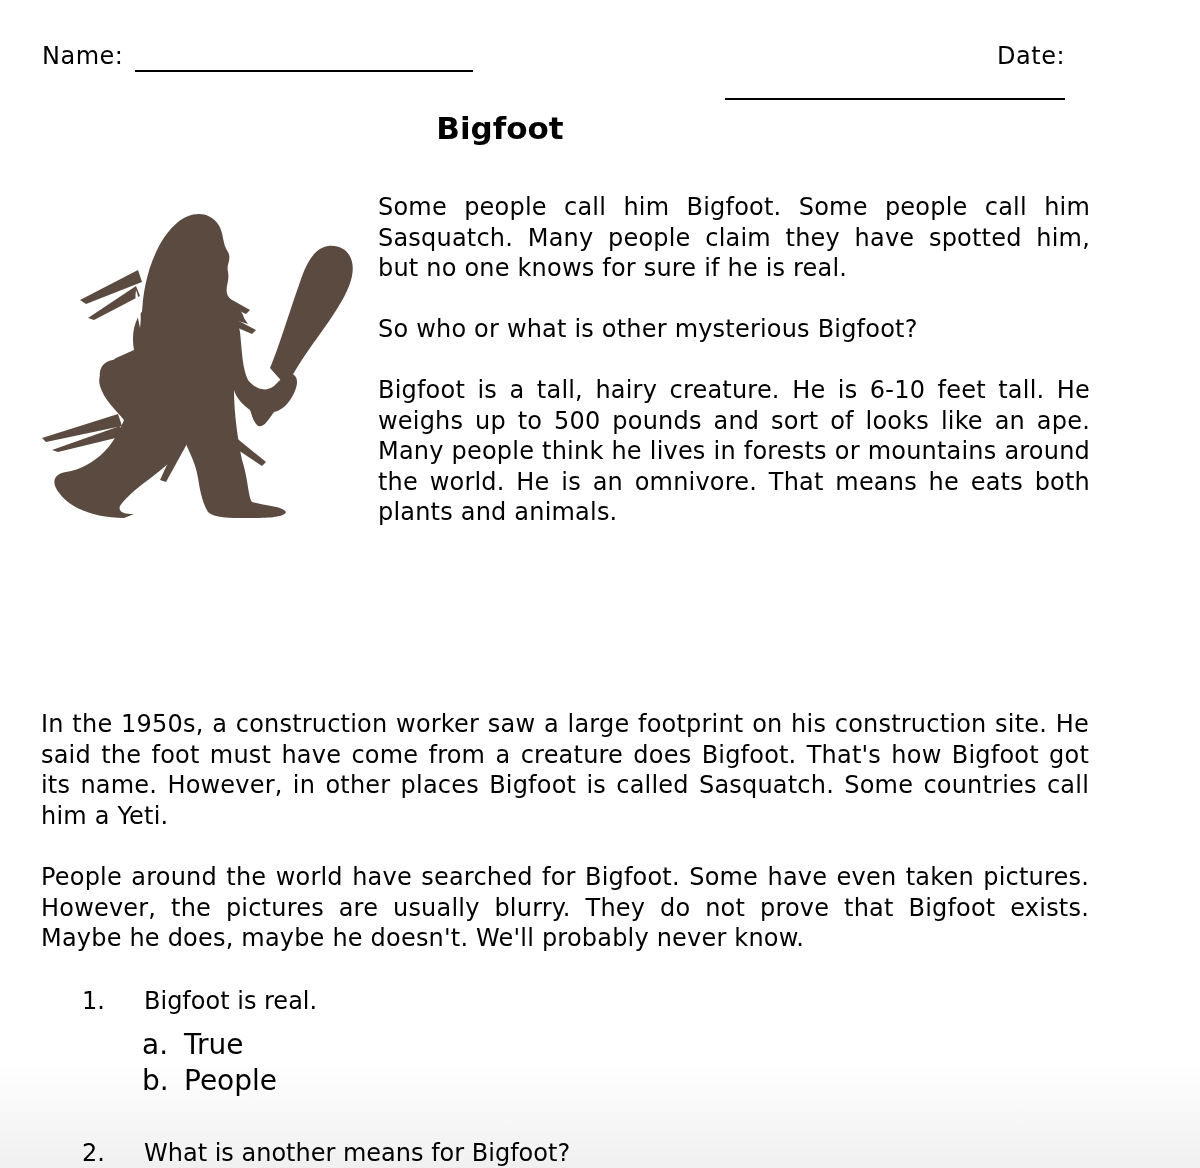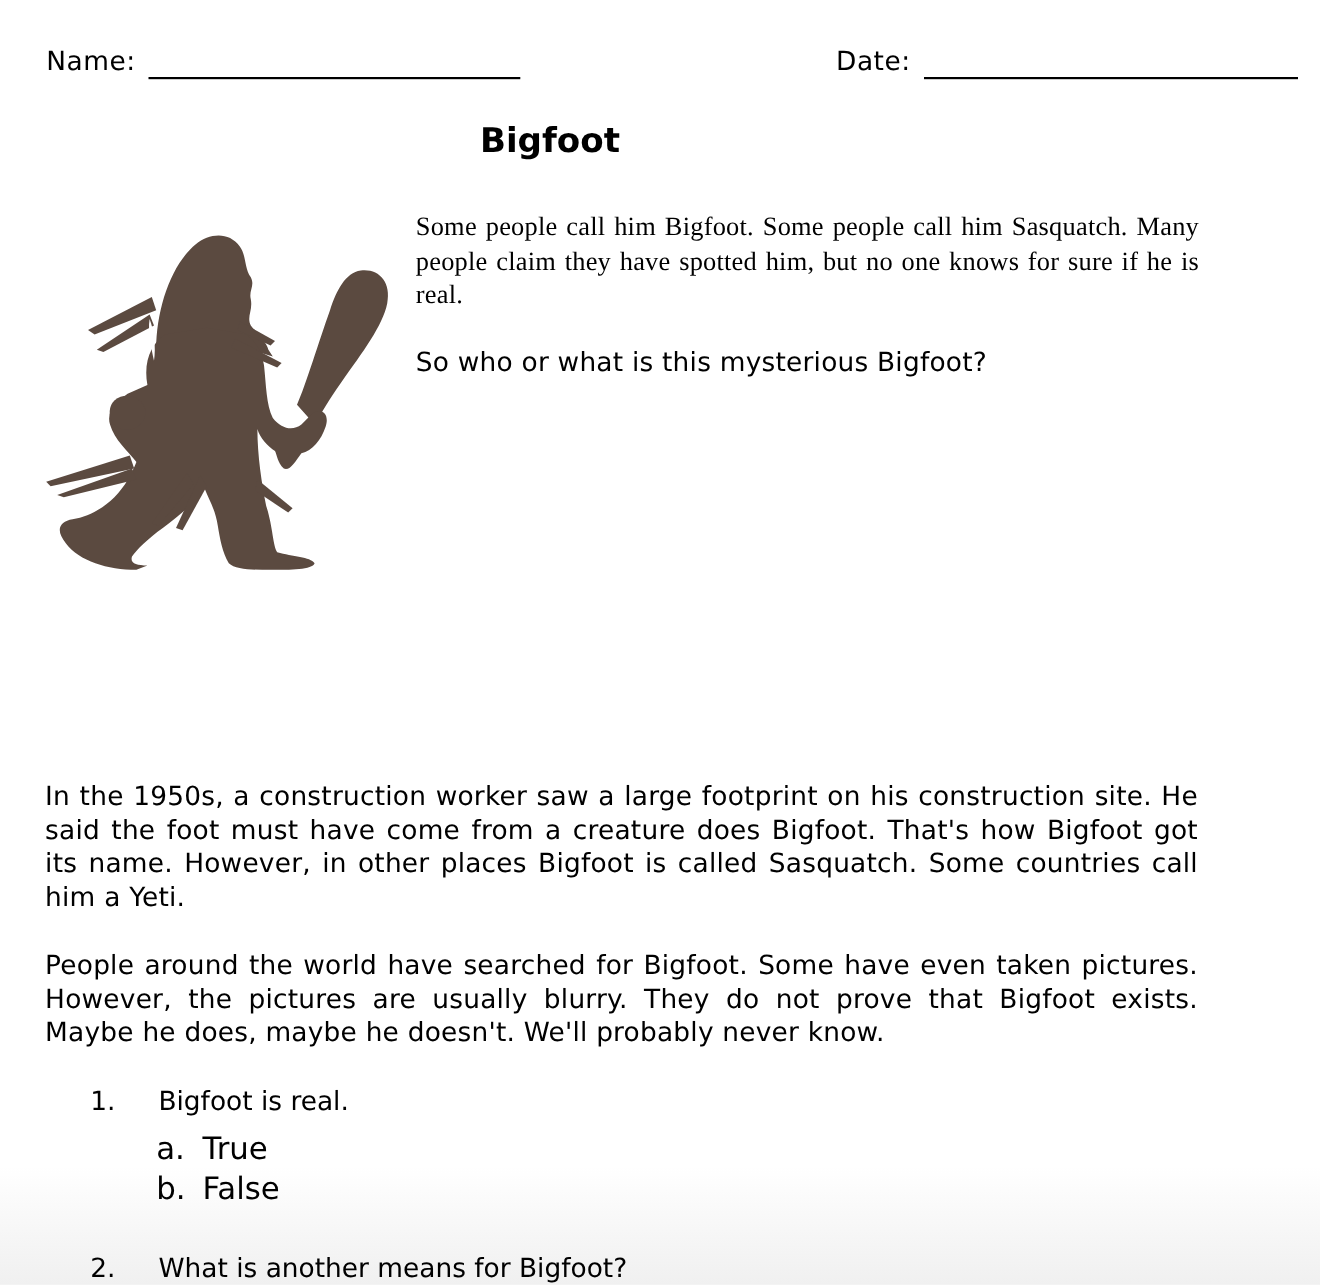--- a/index.html
+++ b/index.html
@@ -41,7 +41,7 @@
     }
     #name-field { left: 42px; }
     #name-field .line { width: 338px; }
-    #date-field { left: 760px; }
+    #date-field { left: 713px; flex-direction: column; }
     #date-field .line { width: 340px; }
 
     .title {

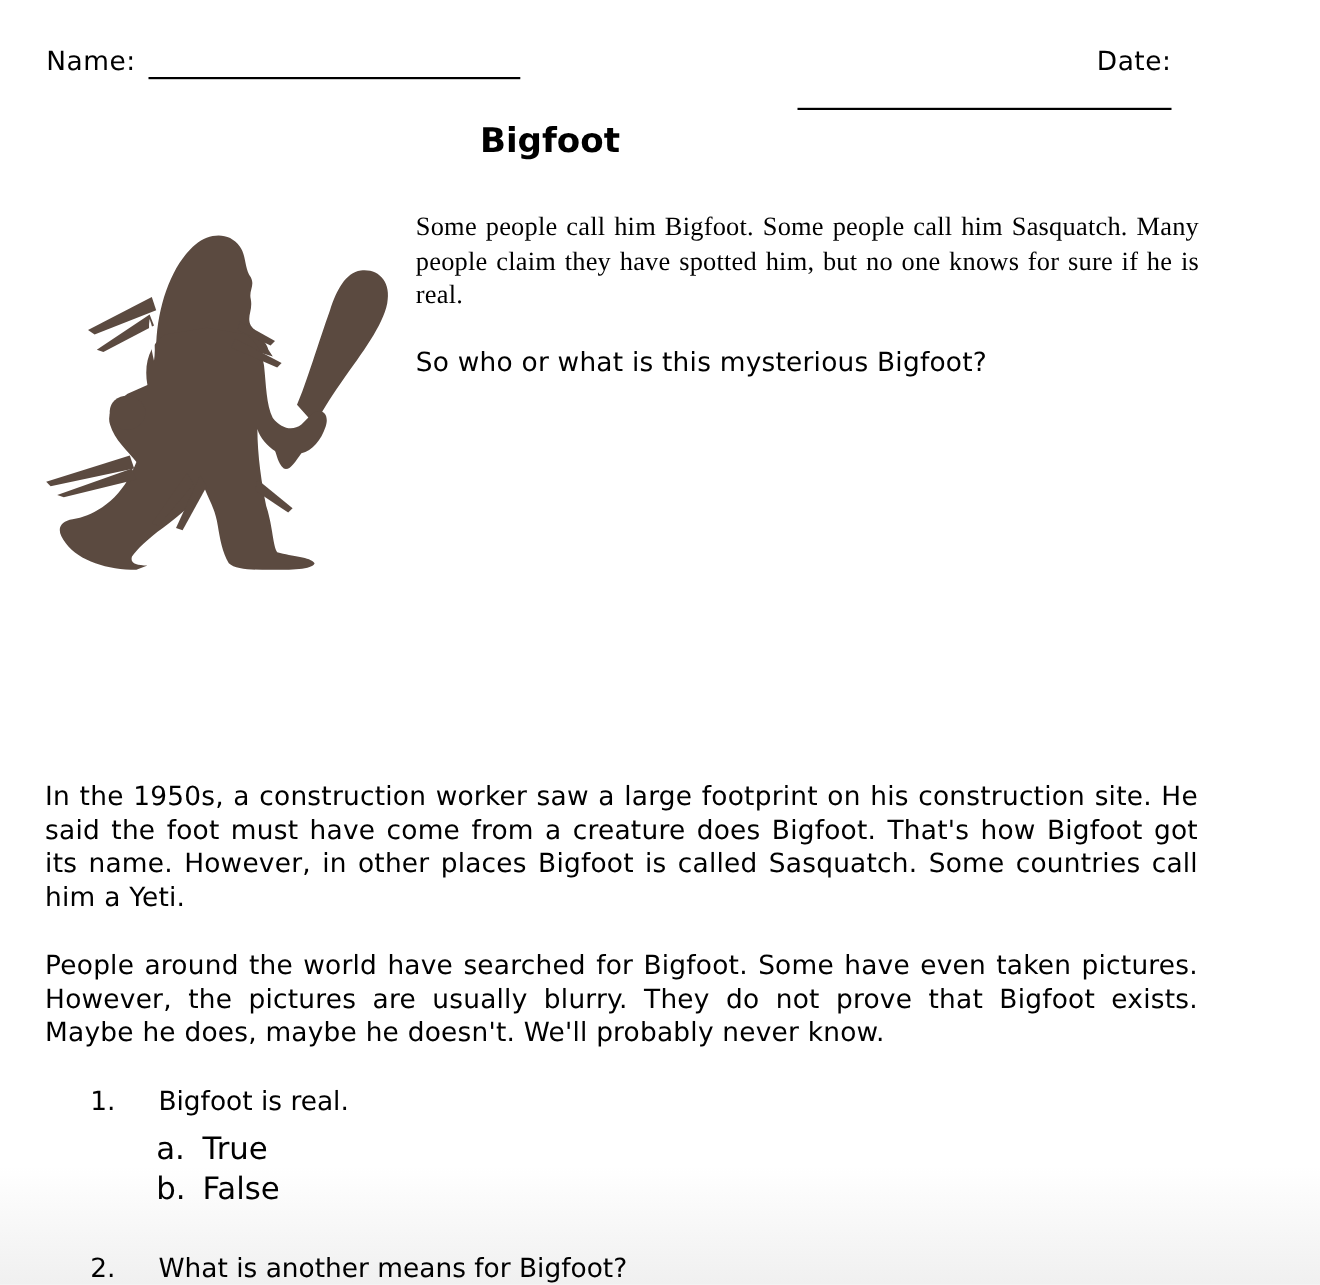--- a/index.html
+++ b/index.html
@@ -72,7 +72,7 @@
       letter-spacing: 0.2px;
     }
     .para.last-left { text-align-last: left; }
-    #p1 { left: 378px; top: 192px; width: 712px; font-family: Liberation Serif, serif; }
+    #p1 { left: 378px; top: 192px; width: 712px; }
     #p2 { left: 378px; top: 314px; width: 712px; }
     #p3 { left: 378px; top: 375px; width: 712px; }
     #p4 { left: 41px; top: 557px; width: 1048px; }

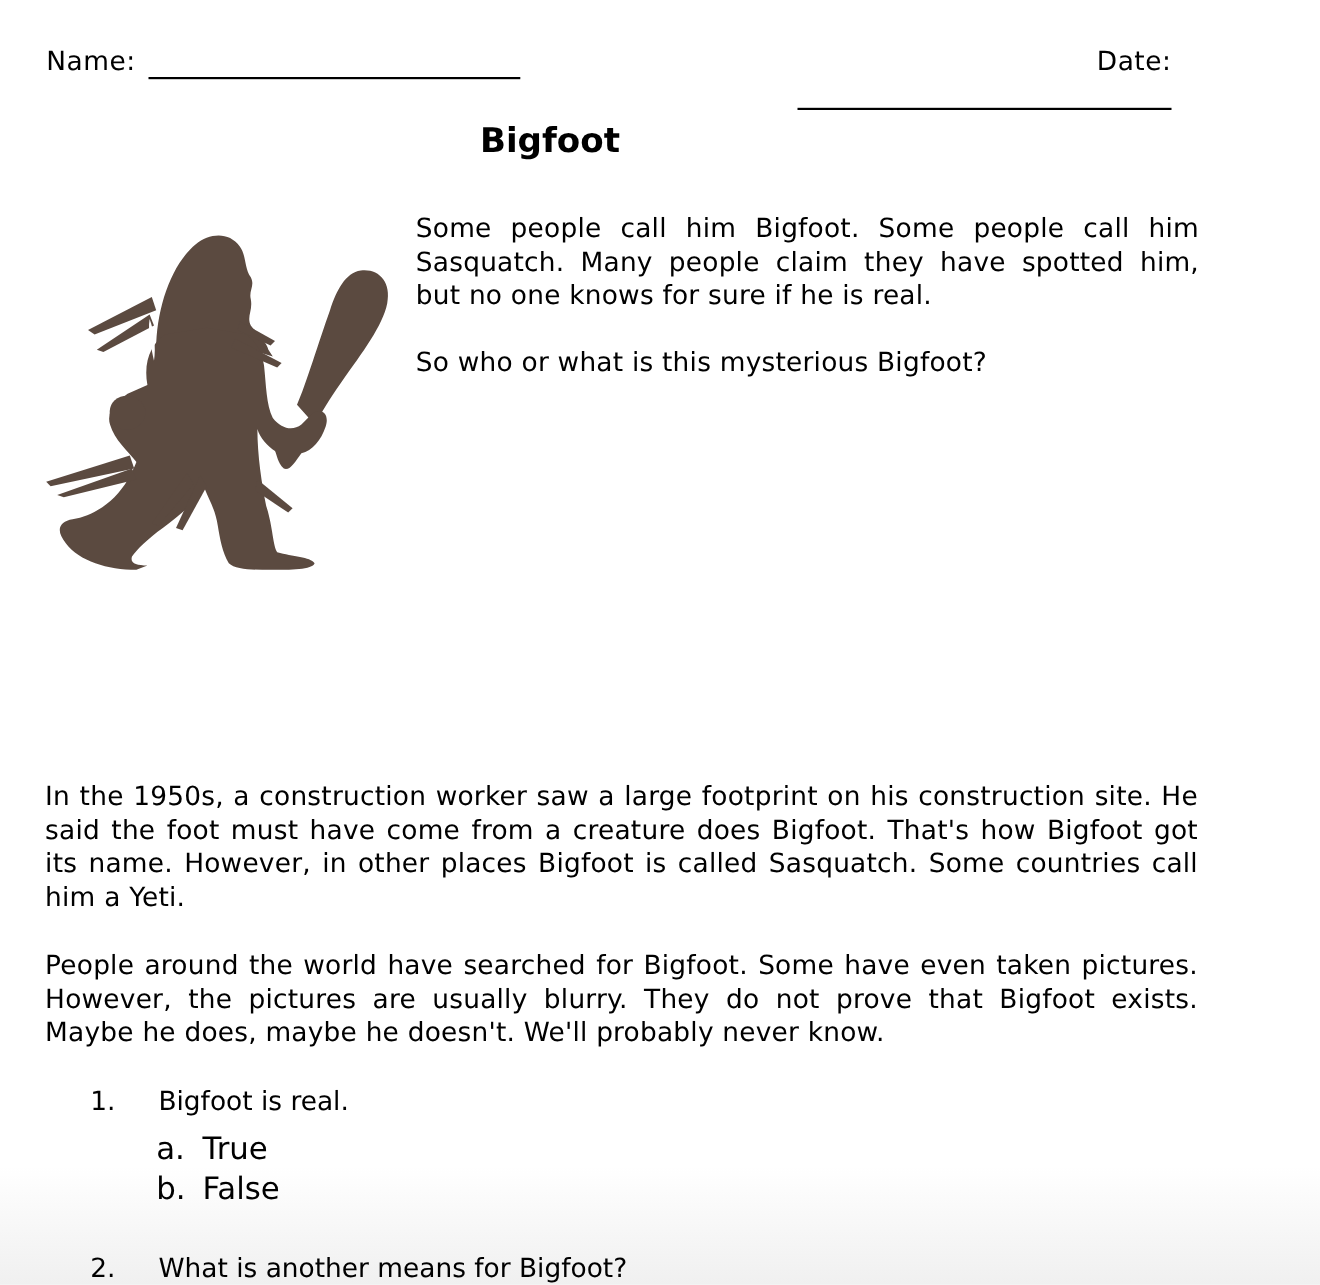--- a/index.html
+++ b/index.html
@@ -143,7 +143,7 @@
   </div>
 
   <p class="para" id="p1">Some people call him Bigfoot. Some people call him Sasquatch. Many people claim they have spotted him, but no one knows for sure if he is real.</p>
-  <p class="para" id="p2">So who or what is this mysterious Bigfoot?</p>
+  <p class="para" id="p2">So who or what is other mysterious Bigfoot?</p>
   <p class="para last-left" id="p5">In the 1950s, a construction worker saw a large footprint on his construction site. He said the foot must have come from a creature does Bigfoot. That's how Bigfoot got its name. However, in other places Bigfoot is called Sasquatch. Some countries call him a Yeti.</p>
   <p class="para last-left" id="p6">People around the world have searched for Bigfoot. Some have even taken pictures. However, the pictures are usually blurry. They do not prove that Bigfoot exists. Maybe he does, maybe he doesn't. We'll probably never know.</p>
 

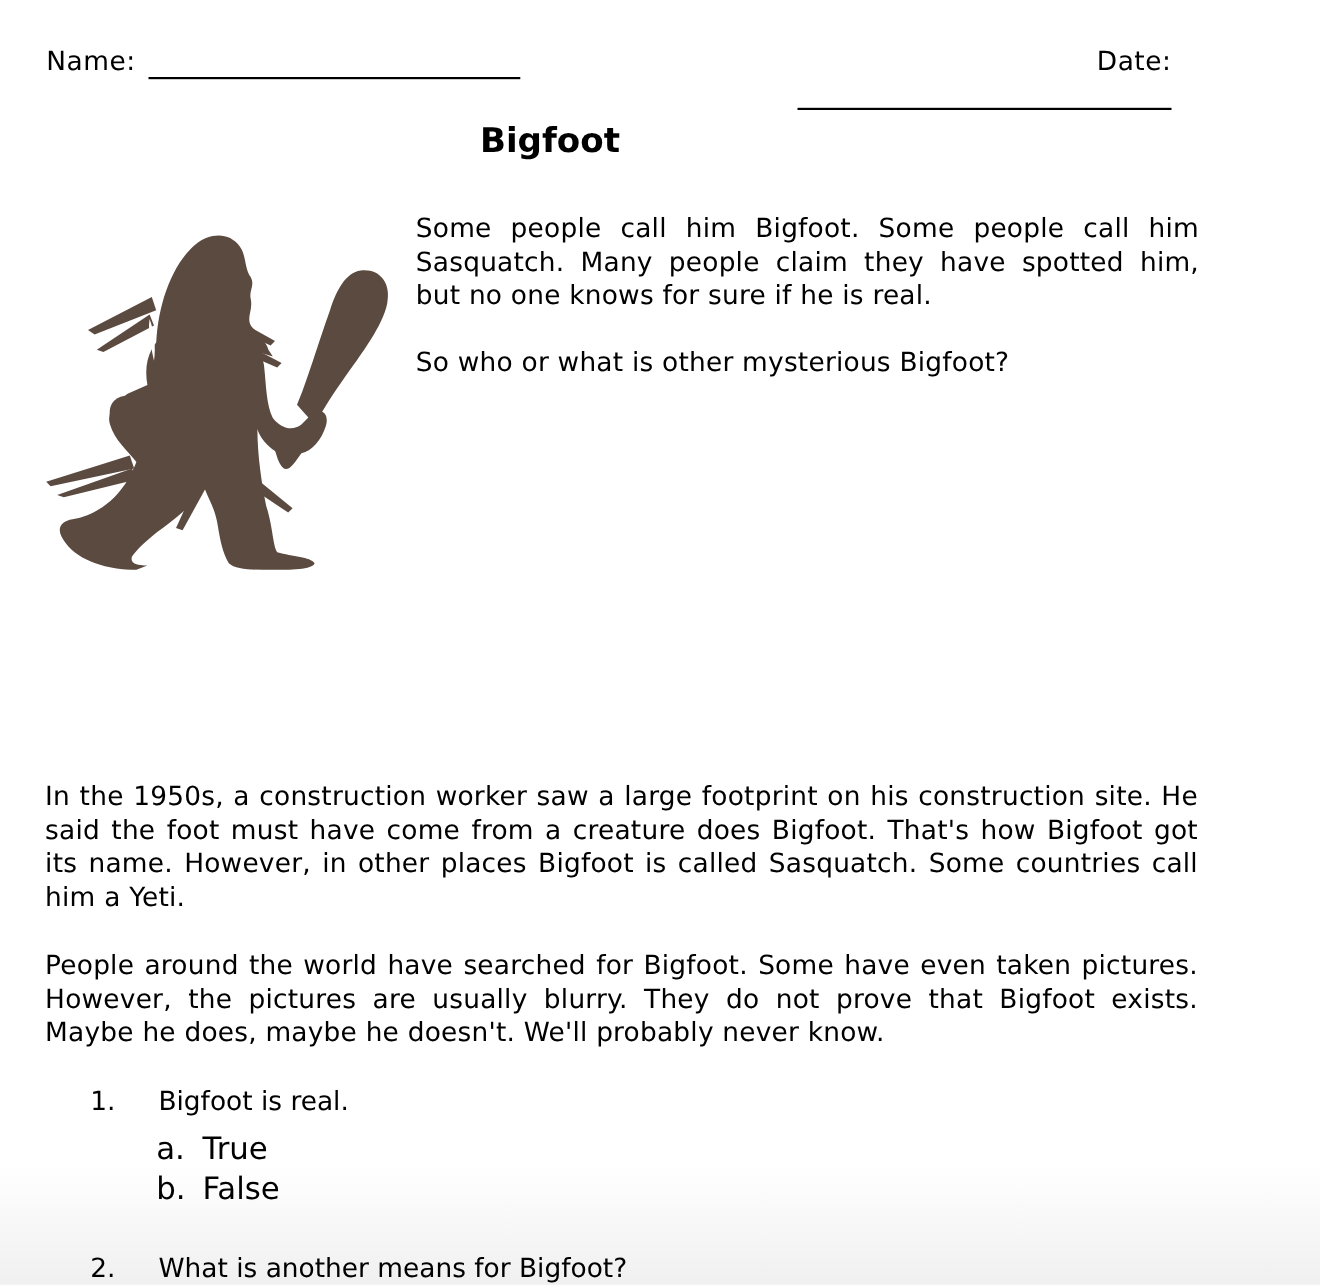--- a/index.html
+++ b/index.html
@@ -144,6 +144,7 @@
 
   <p class="para" id="p1">Some people call him Bigfoot. Some people call him Sasquatch. Many people claim they have spotted him, but no one knows for sure if he is real.</p>
   <p class="para" id="p2">So who or what is other mysterious Bigfoot?</p>
+  <p class="para last-left" id="p3">Bigfoot is a tall, hairy creature. He is 6-10 feet tall. He weighs up to 500 pounds and sort of looks like an ape. Many people think he lives in forests or mountains around the world. He is an omnivore. That means he eats both plants and animals.</p>
   <p class="para last-left" id="p5">In the 1950s, a construction worker saw a large footprint on his construction site. He said the foot must have come from a creature does Bigfoot. That's how Bigfoot got its name. However, in other places Bigfoot is called Sasquatch. Some countries call him a Yeti.</p>
   <p class="para last-left" id="p6">People around the world have searched for Bigfoot. Some have even taken pictures. However, the pictures are usually blurry. They do not prove that Bigfoot exists. Maybe he does, maybe he doesn't. We'll probably never know.</p>
 

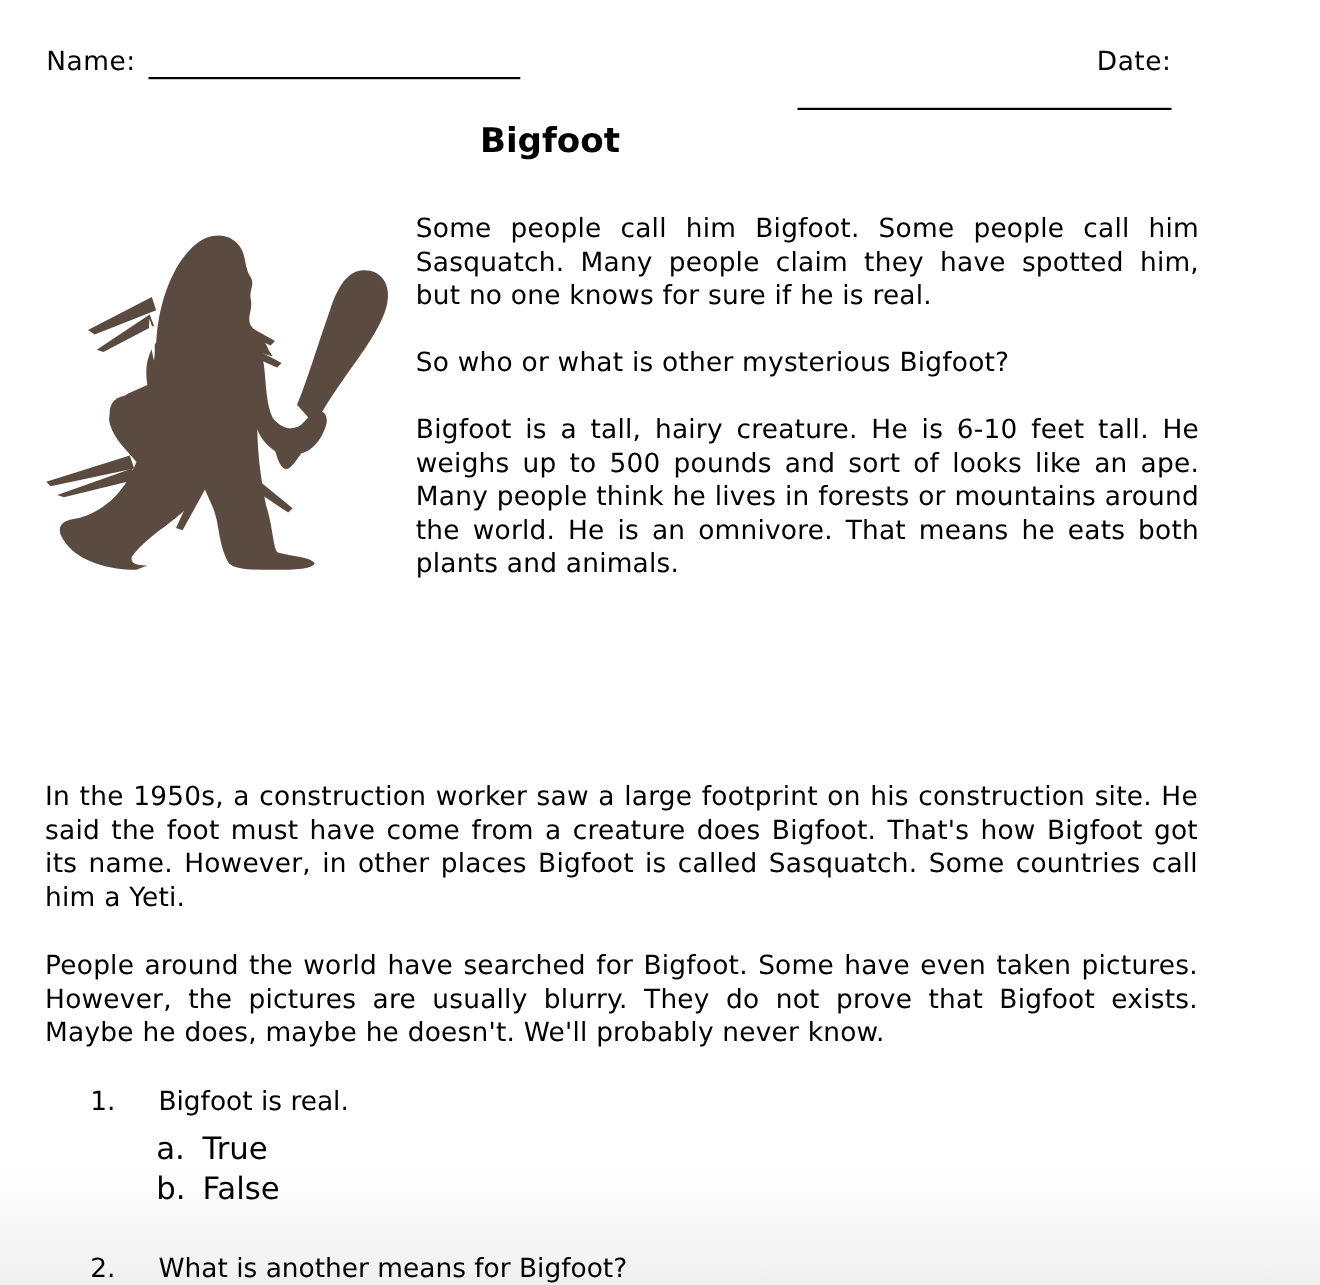--- a/index.html
+++ b/index.html
@@ -158,7 +158,7 @@
   </div>
 
   <div class="choice" style="top:1066px;">
-    <span class="letter">b.</span><span>False</span>
+    <span class="letter">b.</span><span>People</span>
   </div>
 
   <div class="question" style="top:1138px; left:0; width:1200px; height:30px;">

